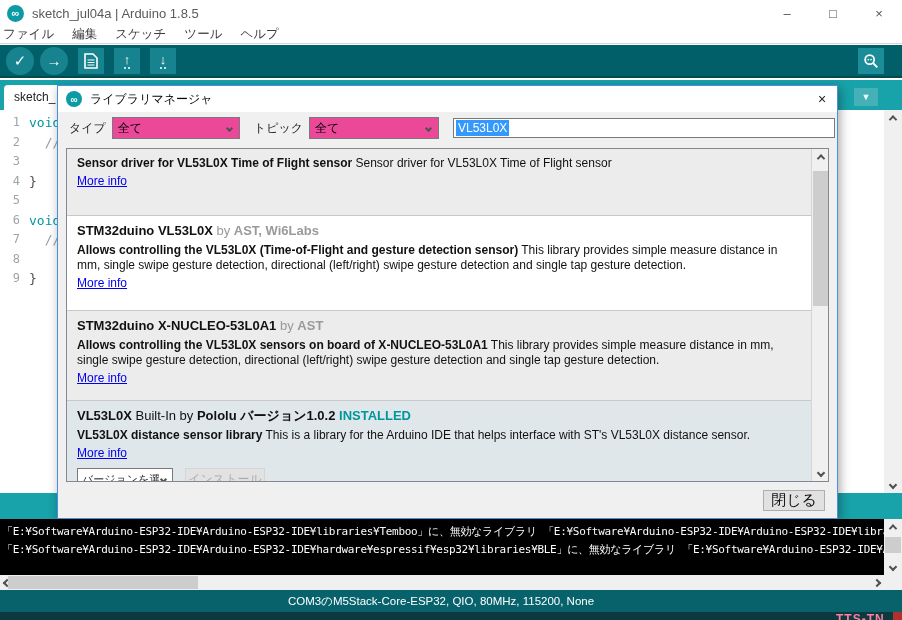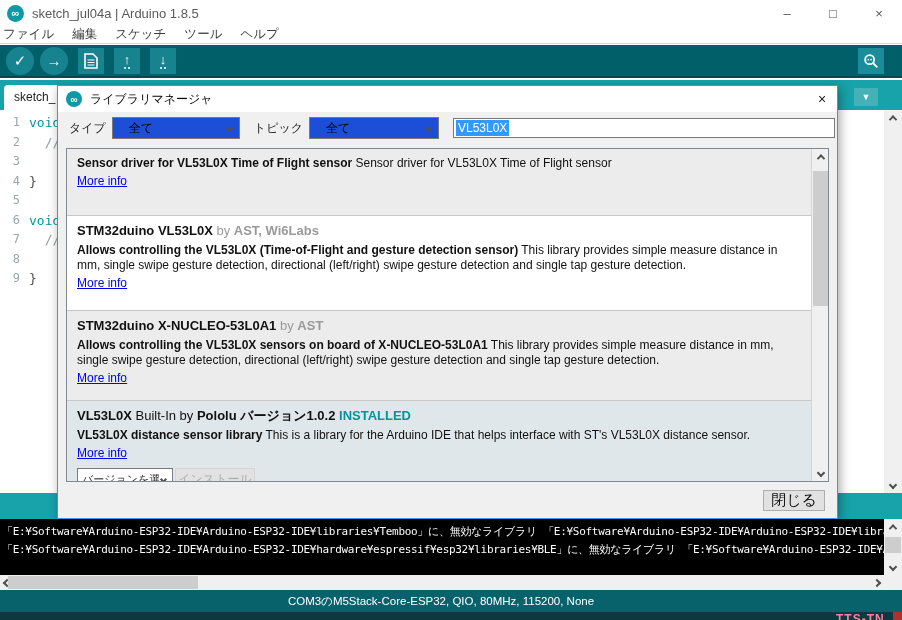--- a/index.html
+++ b/index.html
@@ -97,8 +97,8 @@
                justify-content:center; font-size:14px; color:#222; }
   .dlg-filters { height:32px; display:flex; align-items:center; padding-left:11px; gap:6px; }
   .flt-label { color:#222; }
-  .combo { height:22px; background:#1d4ed8; border:1px solid #7a7a7a; display:flex; align-items:center;
-           padding-left:16px; position:relative;font-family:Liberation Serif, serif; }
+  .combo { height:22px; background:#ec4899; border:1px solid #7a7a7a; display:flex; align-items:center;
+           padding-left:5px; position:relative;font-family:Liberation Serif, serif; }
   .combo .chev { position:absolute; right:7px; top:8px; border-color:#505050; width:5px; height:5px; }
   .combo-type { width:128px; margin-right:8px; }
   .combo-topic { width:130px; margin-right:8px; }

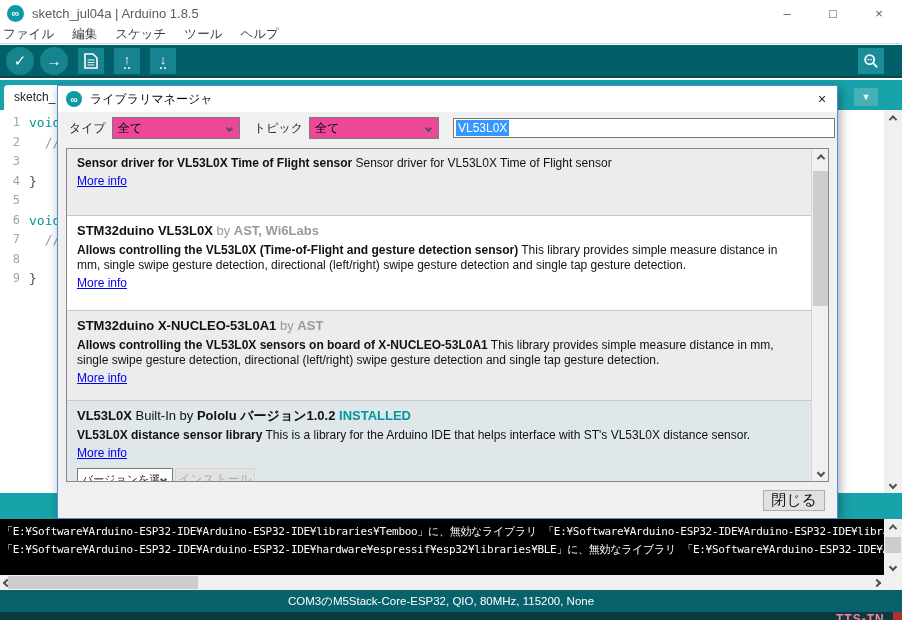--- a/index.html
+++ b/index.html
@@ -121,7 +121,7 @@
   .s-gb { color:#9a9a9a; font-weight:bold; }
   .s-t { color:#00979c; font-weight:bold; }
   .more-info { color:#0000ee; text-decoration:underline; font-size:12px; }
-  .e-controls { display:flex; gap:2px; margin:8px 0 6px 0; }
+  .e-controls { display:flex; gap:12px; margin:8px 0 6px 0; }
   .ver-combo { width:96px; height:22px; background:#fff; border:1px solid #7a7a7a; position:relative;
                display:flex; align-items:center; padding-left:4px; font-size:11px; color:#333;
                white-space:nowrap; overflow:hidden; }

